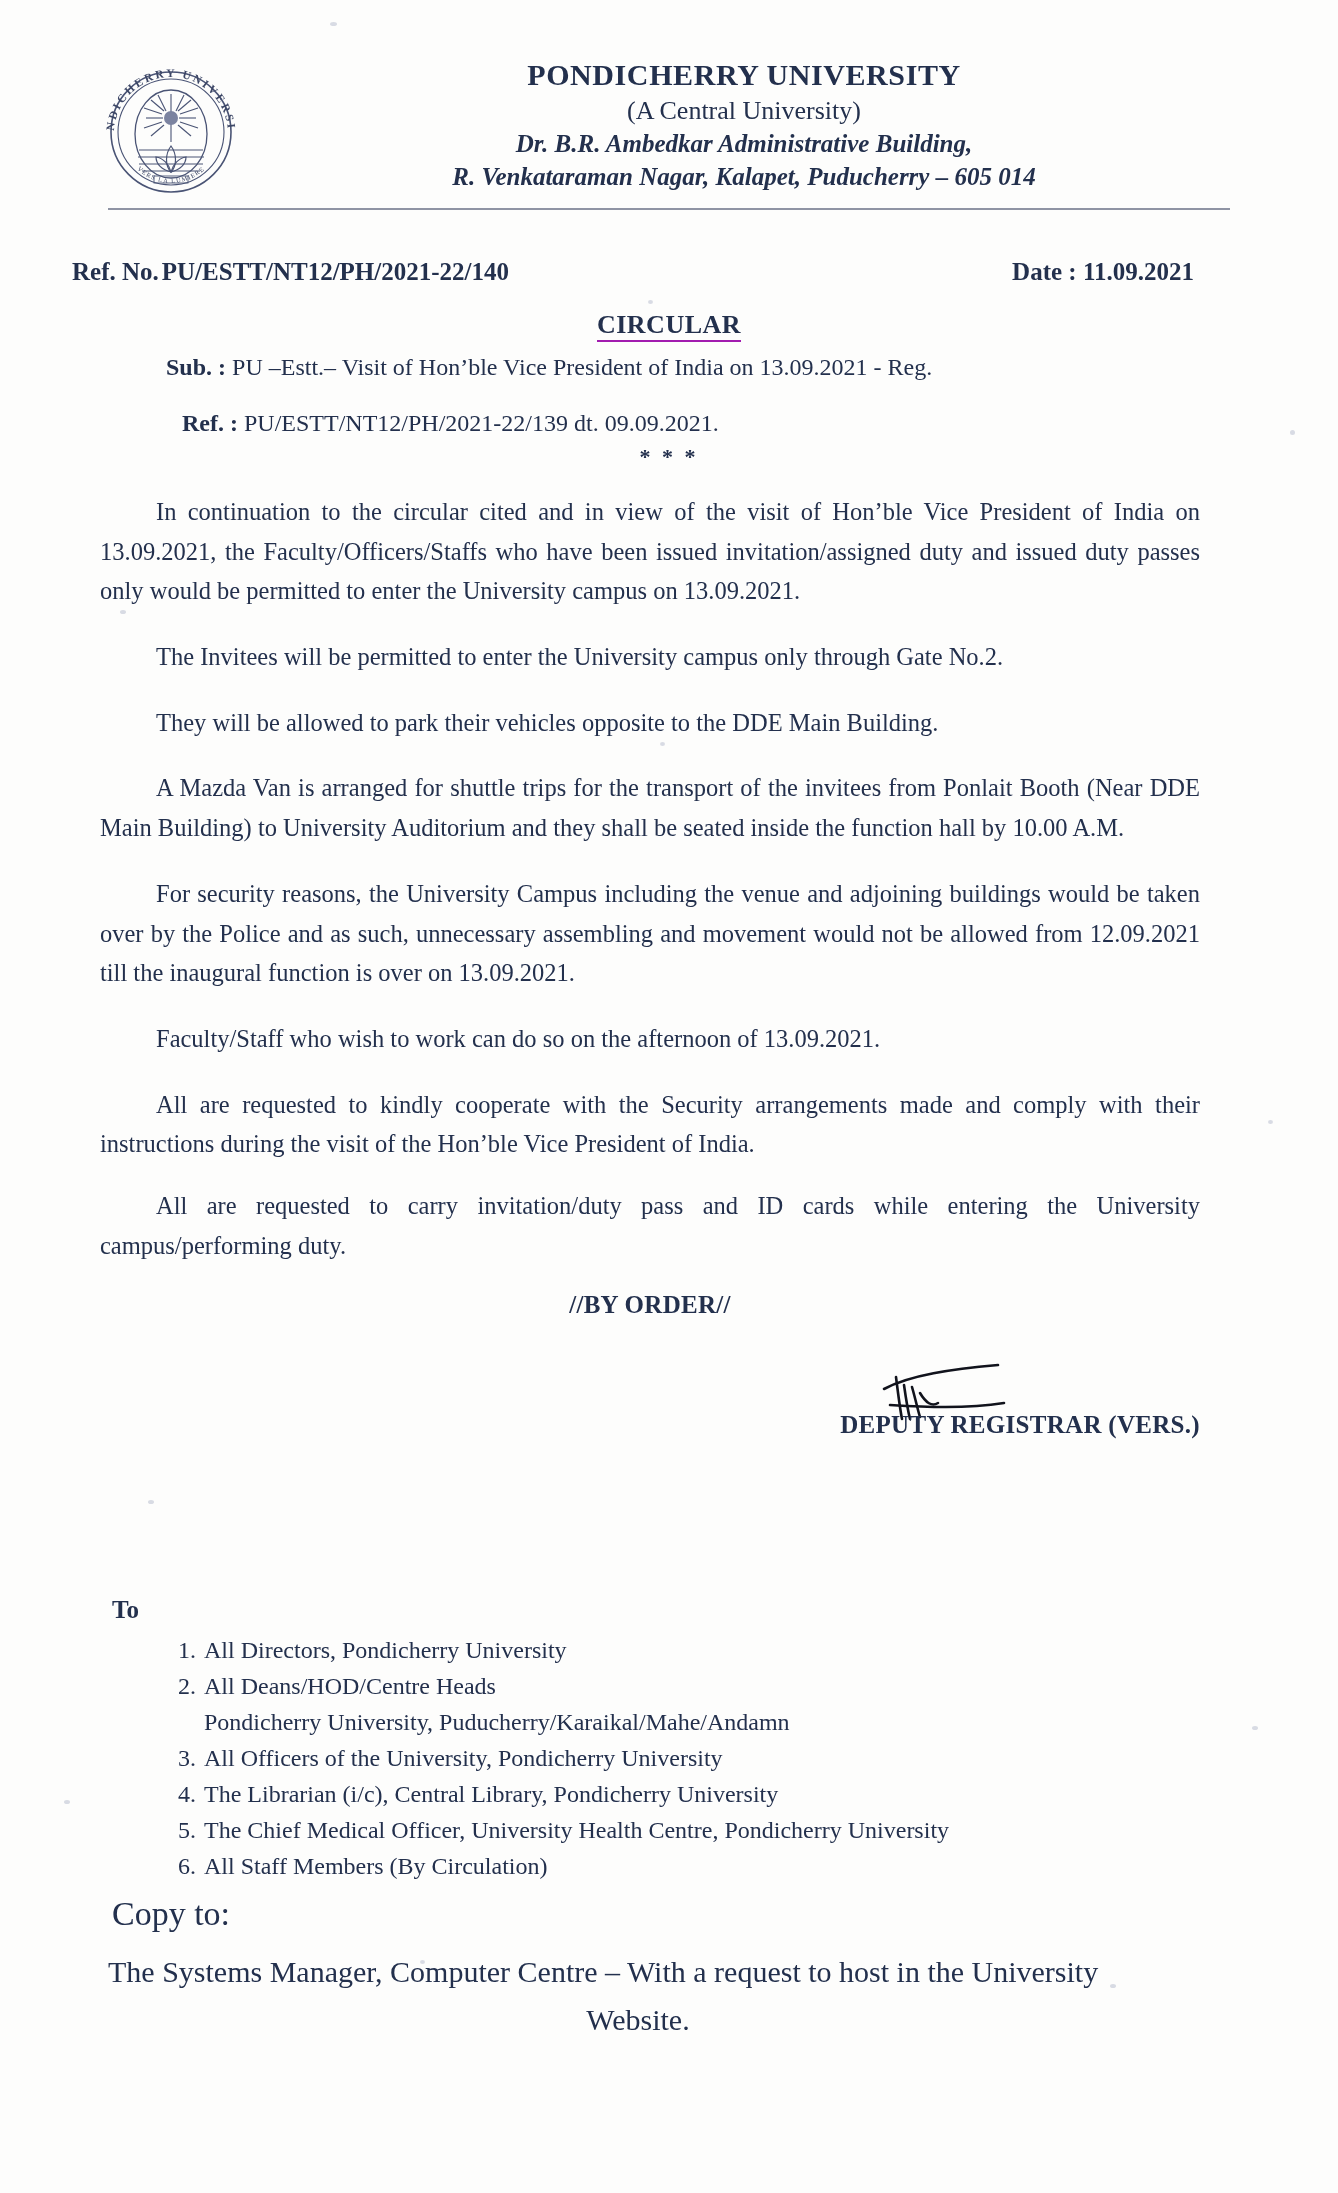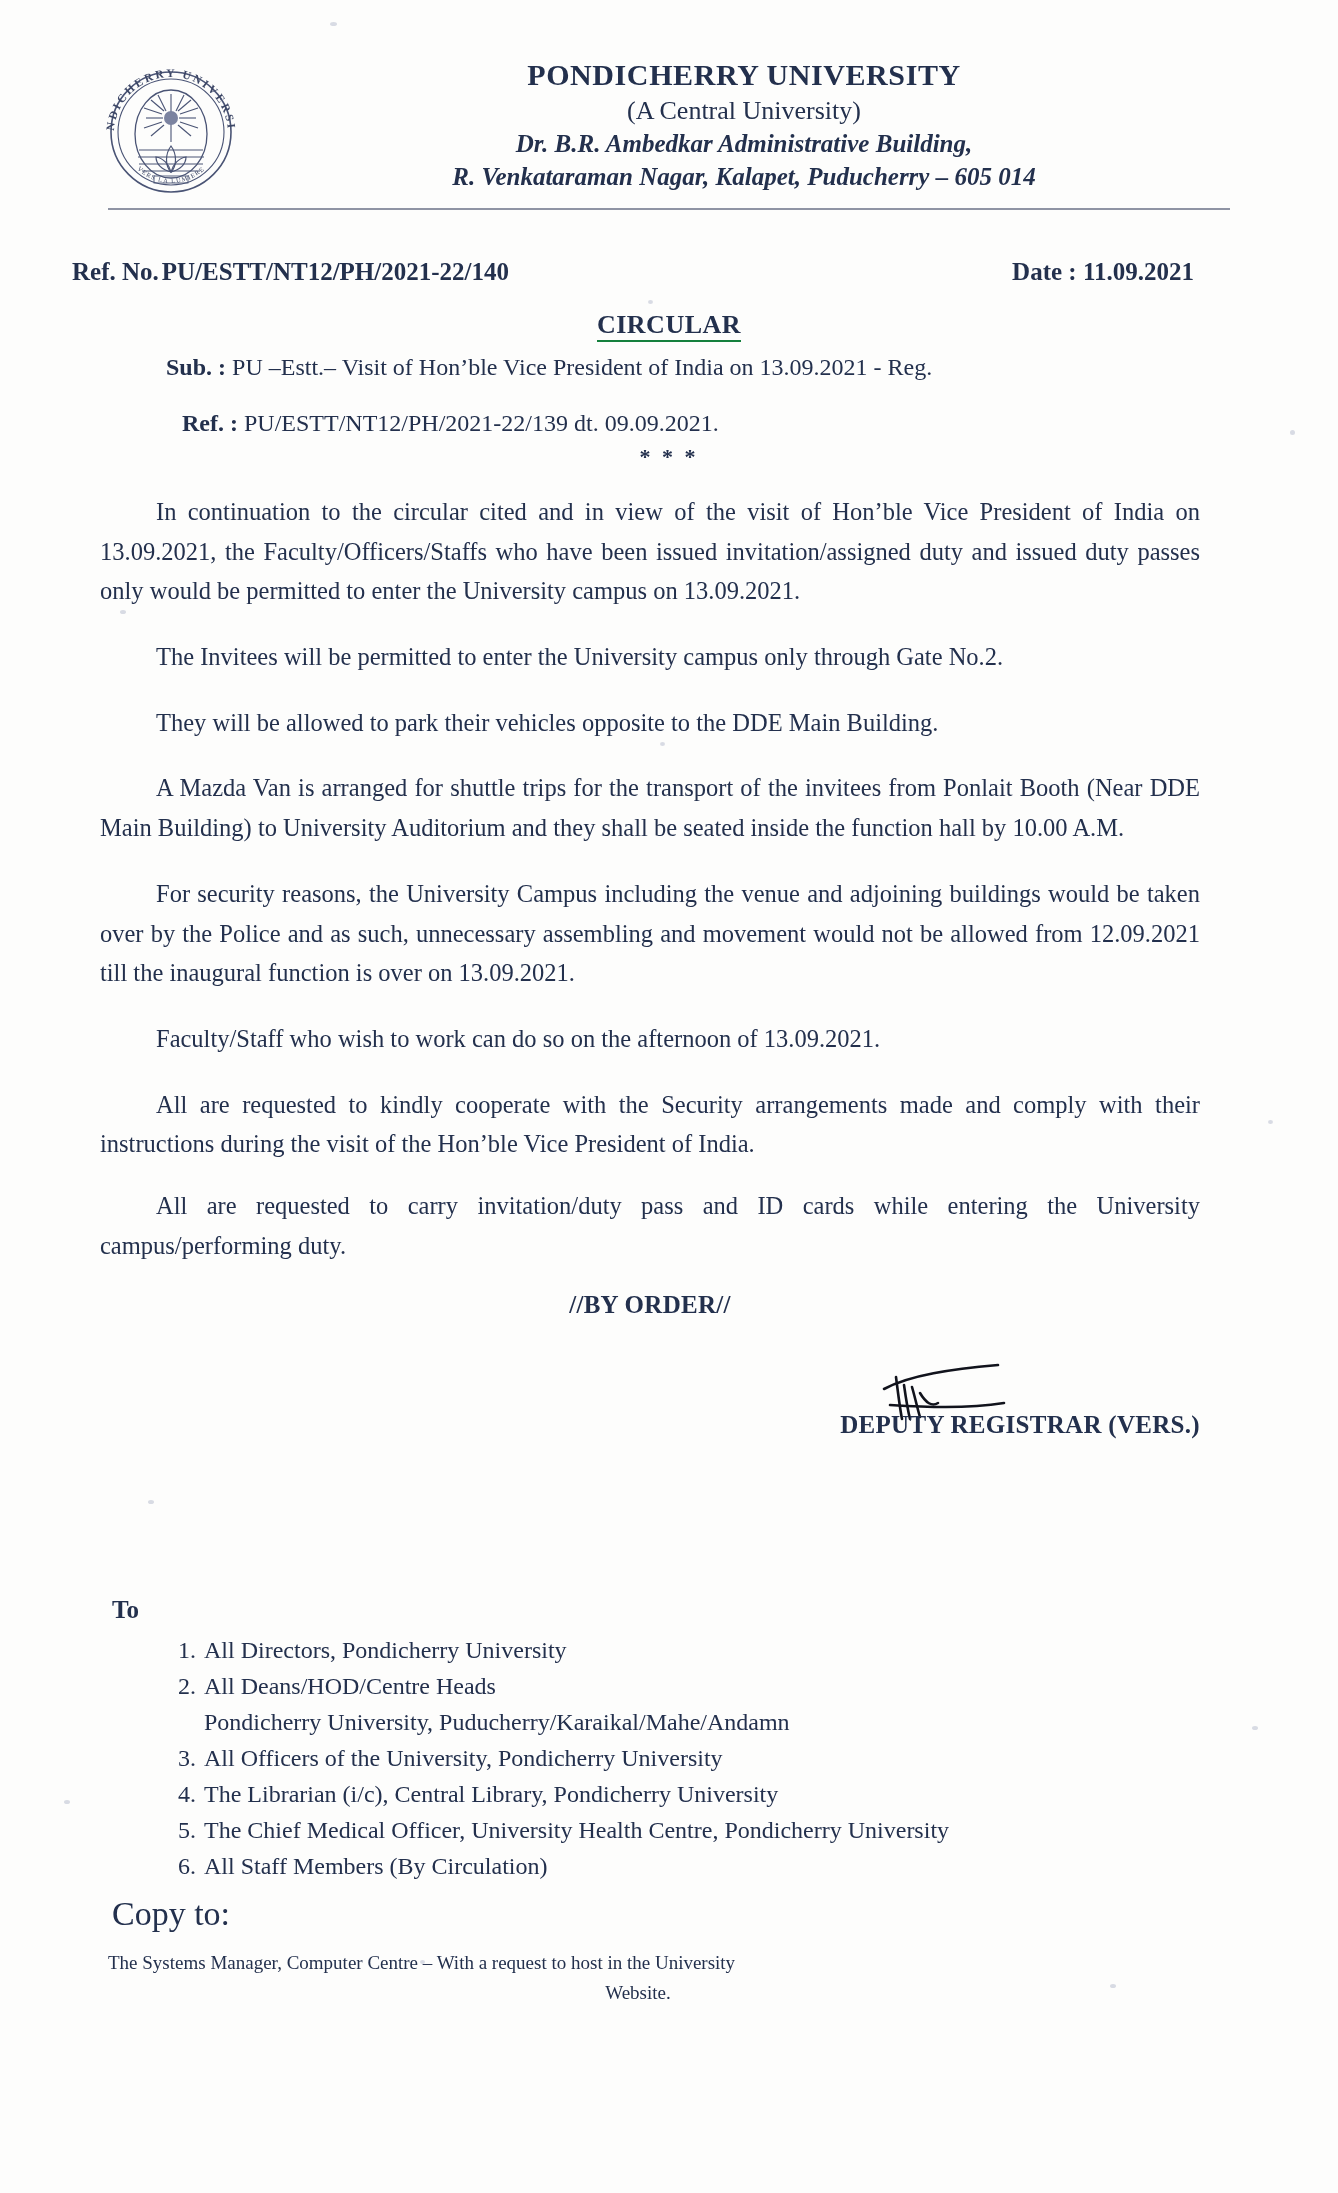--- a/index.html
+++ b/index.html
@@ -97,7 +97,7 @@
     letter-spacing: .5px;
   }
   .circular span {
-    border-bottom: 2px solid #15803d;
+    border-bottom: 2px solid #a21caf;
     padding-bottom: 1px;
   }
   

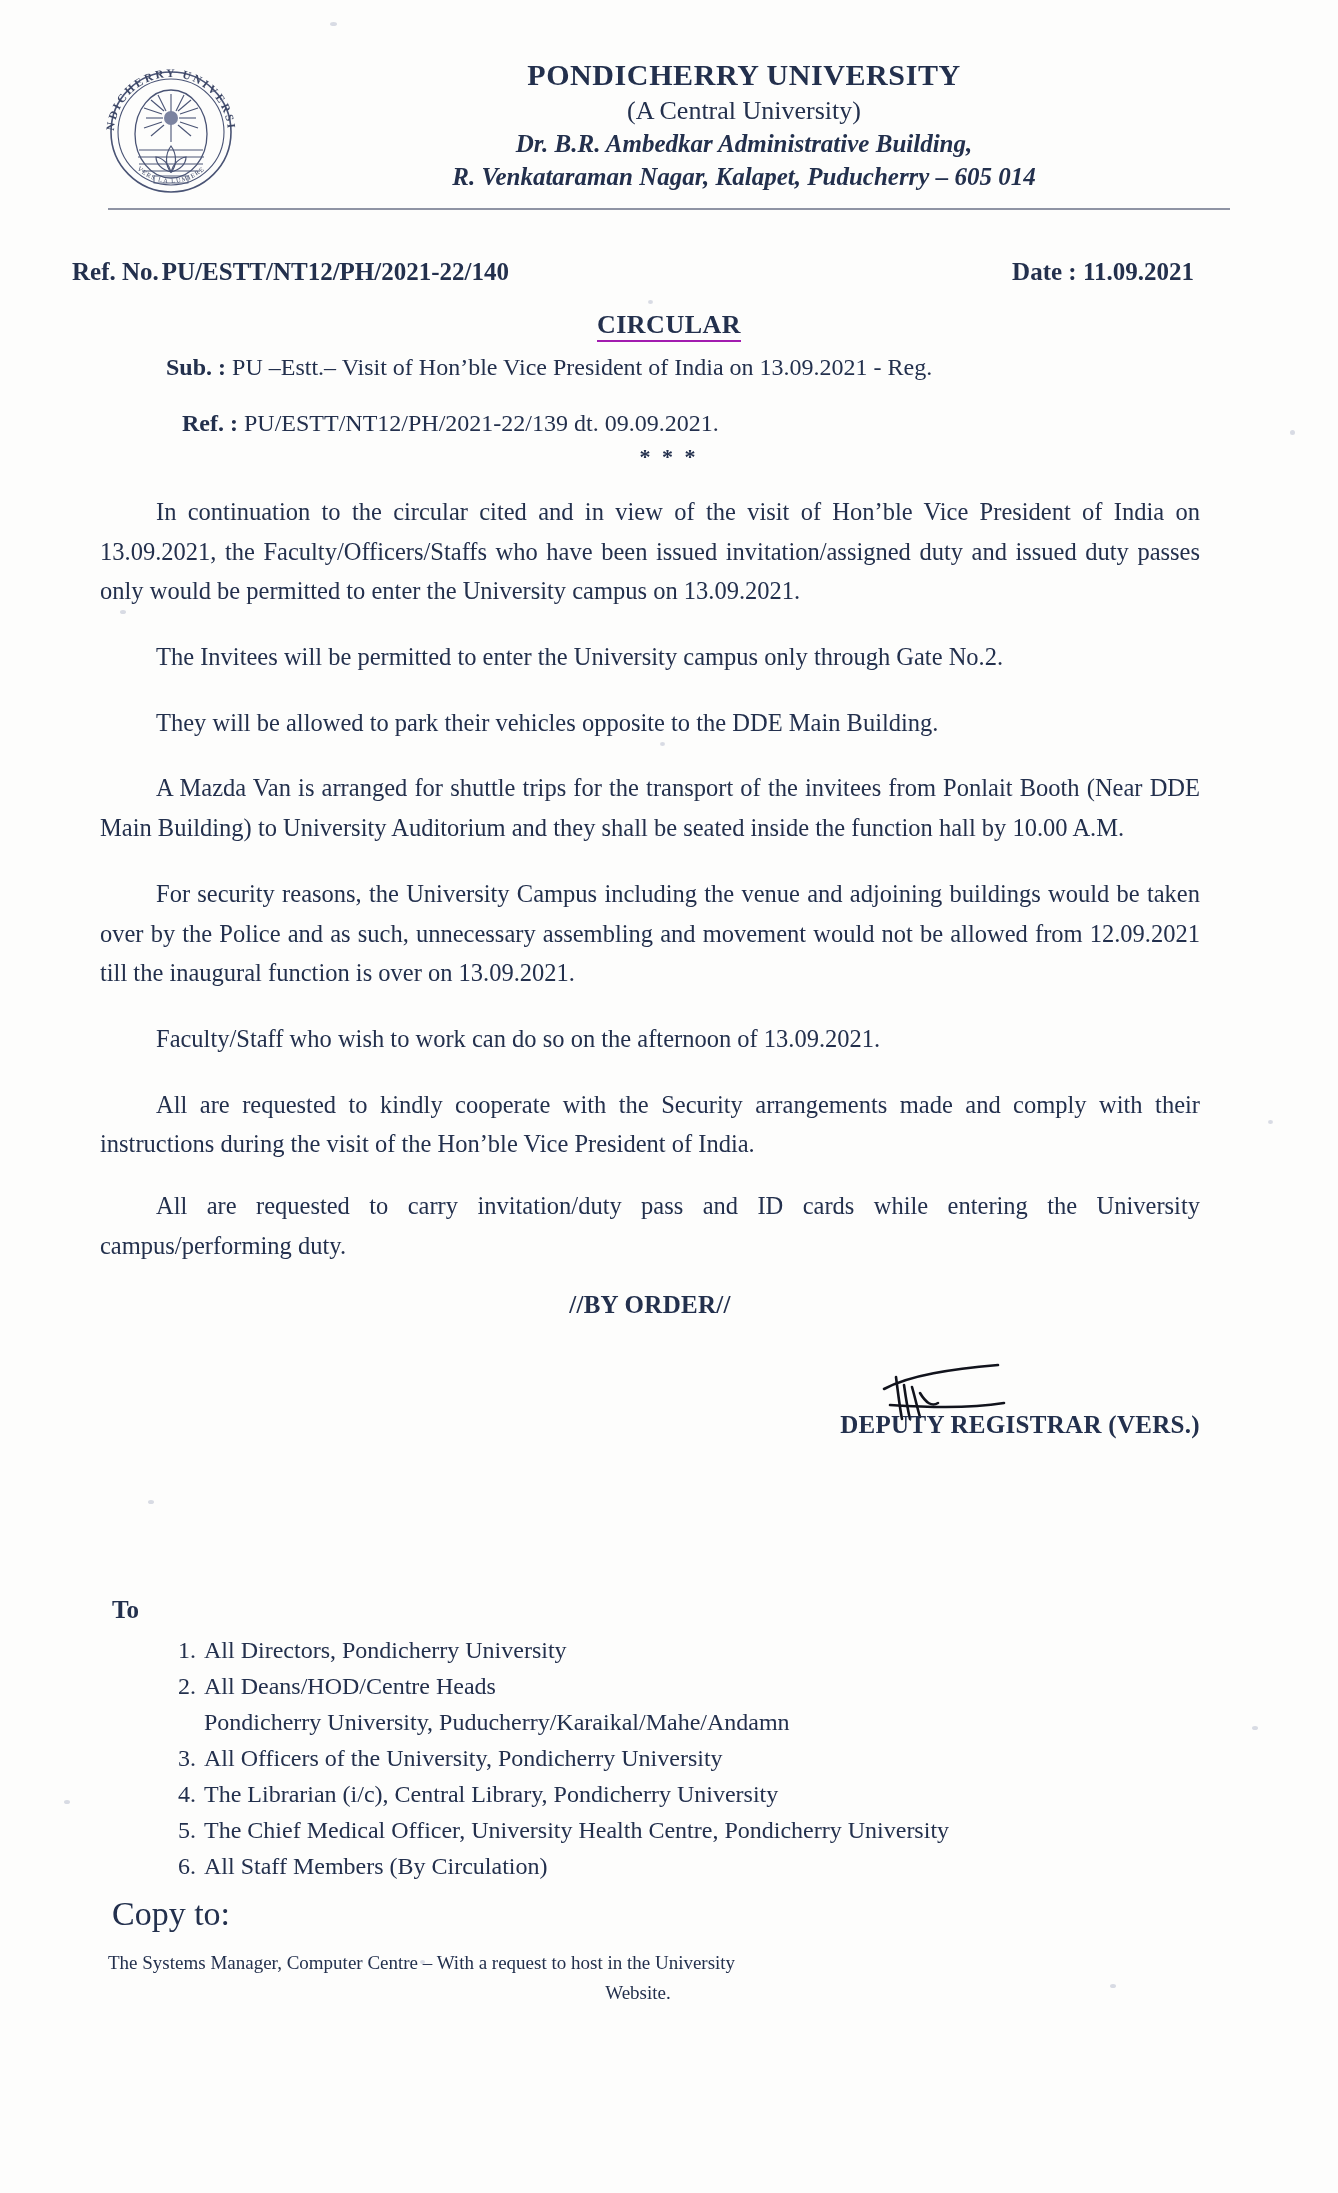--- a/index.html
+++ b/index.html
@@ -211,7 +211,7 @@
     left: 108px;
     right: 170px;
     top: 1948px;
-    font-size: 19px;
+    font-size: 30px;
     line-height: 1.6;
     text-align: justify;
   }

